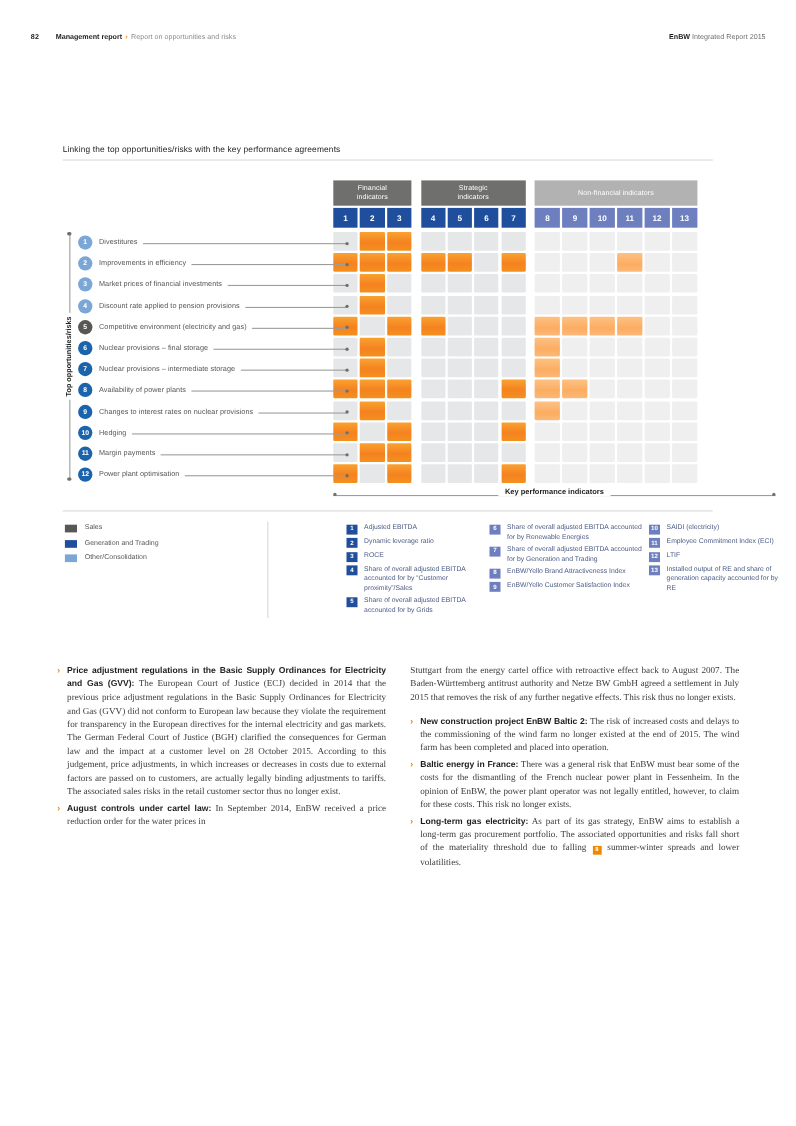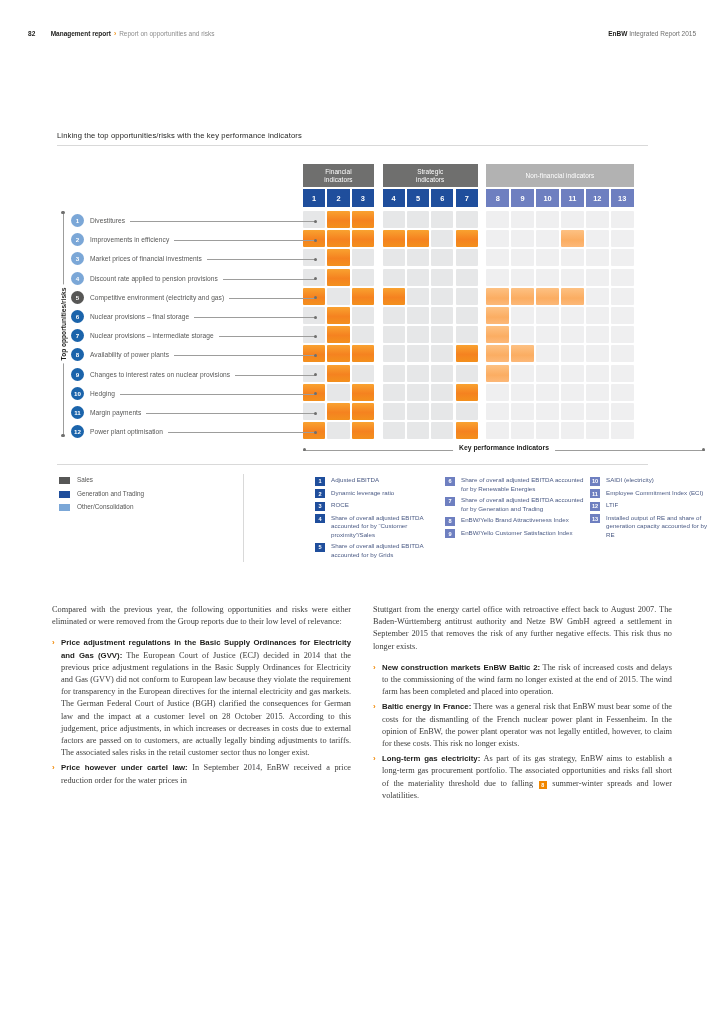--- a/index.html
+++ b/index.html
@@ -200,7 +200,7 @@
 </div>
 
 <div class="figure">
-  <div class="fig-title">Linking the top opportunities/risks with the key performance indicators</div>
+  <div class="fig-title">Linking the top opportunities/risks with the key performance agreements</div>
   <div class="fig-rule"></div>
 
   <div class="grp-row" id="grp-row">

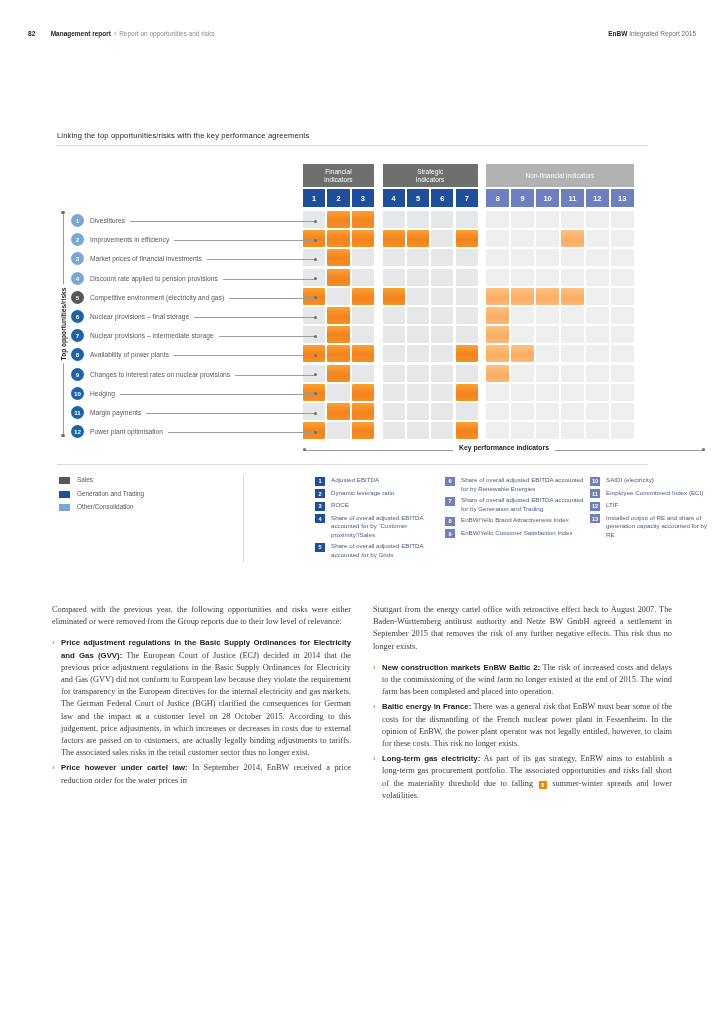--- a/index.html
+++ b/index.html
@@ -548,7 +548,6 @@
 <div class="body">
   <div class="cols">
     <div class="col">
-      <p class="para">Compared with the previous year, the following opportunities and risks were either eliminated or were removed from the Group reports due to their low level of relevance:</p>
       <div id="left-items">
           <div class="bullet-item">
             <div class="arrow">›</div>

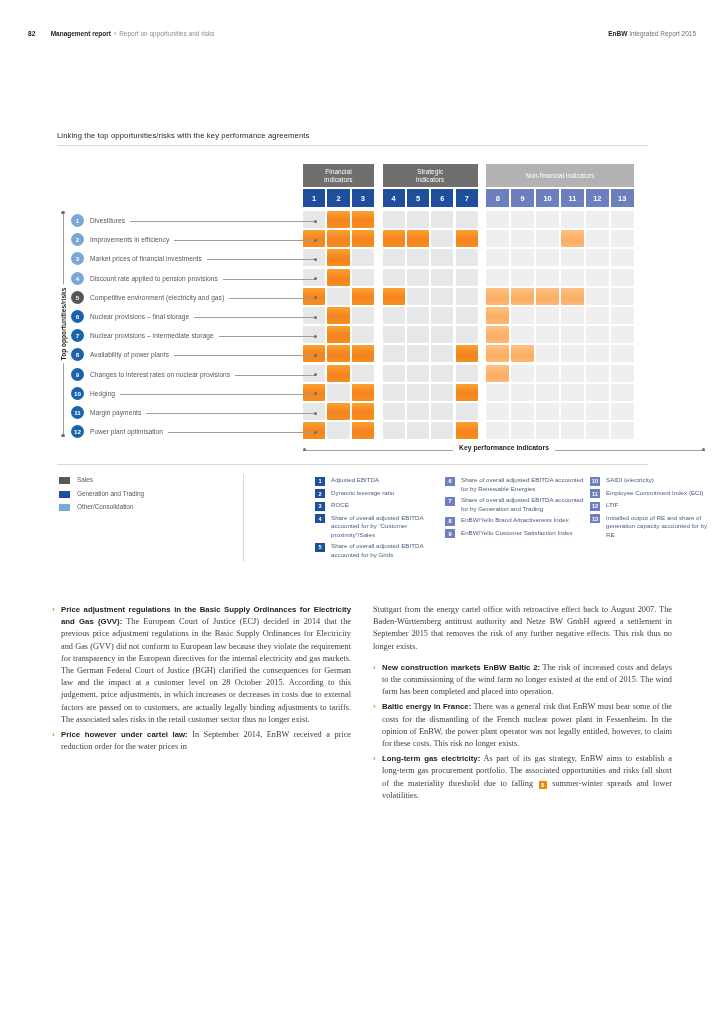--- a/index.html
+++ b/index.html
@@ -561,7 +561,7 @@
     </div>
     <div class="col">
       <div id="right-items">
-          <p class="para" style="margin-left: 0px;">Stuttgart from the energy cartel office with retroactive effect back to August 2007. The Baden-Württemberg antitrust authority and Netze BW GmbH agreed a settlement in September 2015 that removes the risk of any further negative effects. This risk thus no longer exists.</p>
+          <p class="para" style="margin-left: 0px;">Stuttgart from the energy cartel office with retroactive effect back to August 2007. The Baden-Württemberg antitrust authority and Netze BW GmbH agreed a settlement in July 2015 that removes the risk of any further negative effects. This risk thus no longer exists.</p>
           <div class="bullet-item">
             <div class="arrow">›</div>
             <div class="btxt"><b>New construction markets EnBW Baltic 2:</b> The risk of increased costs and delays to the commissioning of the wind farm no longer existed at the end of 2015. The wind farm has been completed and placed into operation.</div>

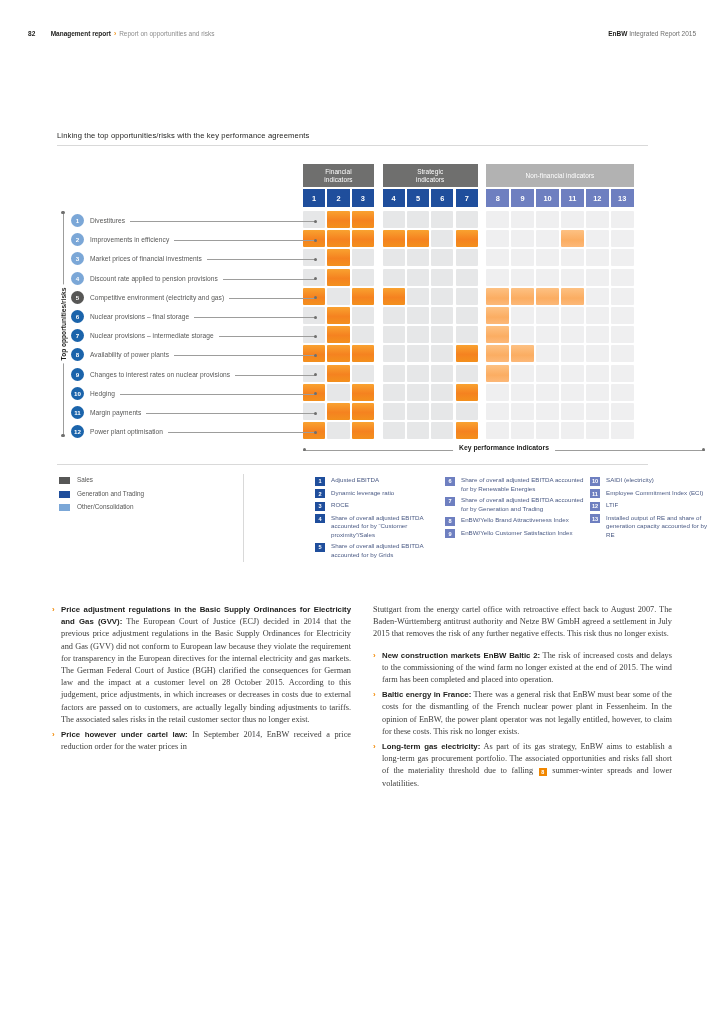--- a/index.html
+++ b/index.html
@@ -564,7 +564,7 @@
           <p class="para" style="margin-left: 0px;">Stuttgart from the energy cartel office with retroactive effect back to August 2007. The Baden-Württemberg antitrust authority and Netze BW GmbH agreed a settlement in July 2015 that removes the risk of any further negative effects. This risk thus no longer exists.</p>
           <div class="bullet-item">
             <div class="arrow">›</div>
-            <div class="btxt"><b>New construction markets EnBW Baltic 2:</b> The risk of increased costs and delays to the commissioning of the wind farm no longer existed at the end of 2015. The wind farm has been completed and placed into operation.</div>
+            <div class="btxt"><b>New construction project EnBW Baltic 2:</b> The risk of increased costs and delays to the commissioning of the wind farm no longer existed at the end of 2015. The wind farm has been completed and placed into operation.</div>
           </div>
           <div class="bullet-item">
             <div class="arrow">›</div>

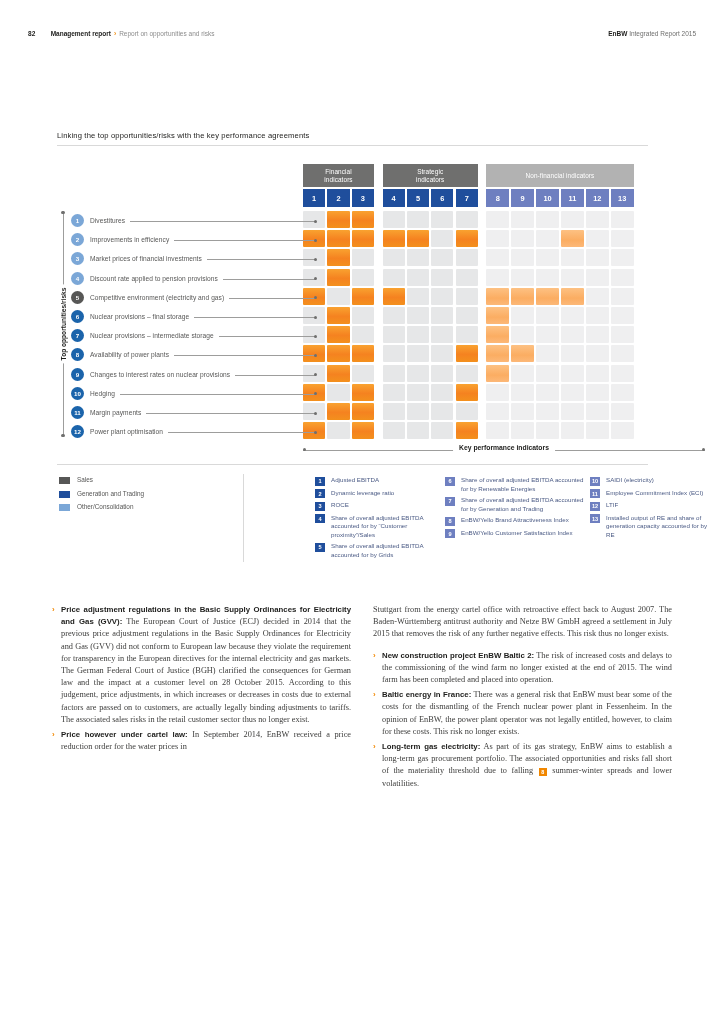--- a/index.html
+++ b/index.html
@@ -555,7 +555,7 @@
           </div>
           <div class="bullet-item">
             <div class="arrow">›</div>
-            <div class="btxt"><b>Price however under cartel law:</b> In September 2014, EnBW received a price reduction order for the water prices in</div>
+            <div class="btxt"><b>August controls under cartel law:</b> In September 2014, EnBW received a price reduction order for the water prices in</div>
           </div>
         </div>
     </div>

